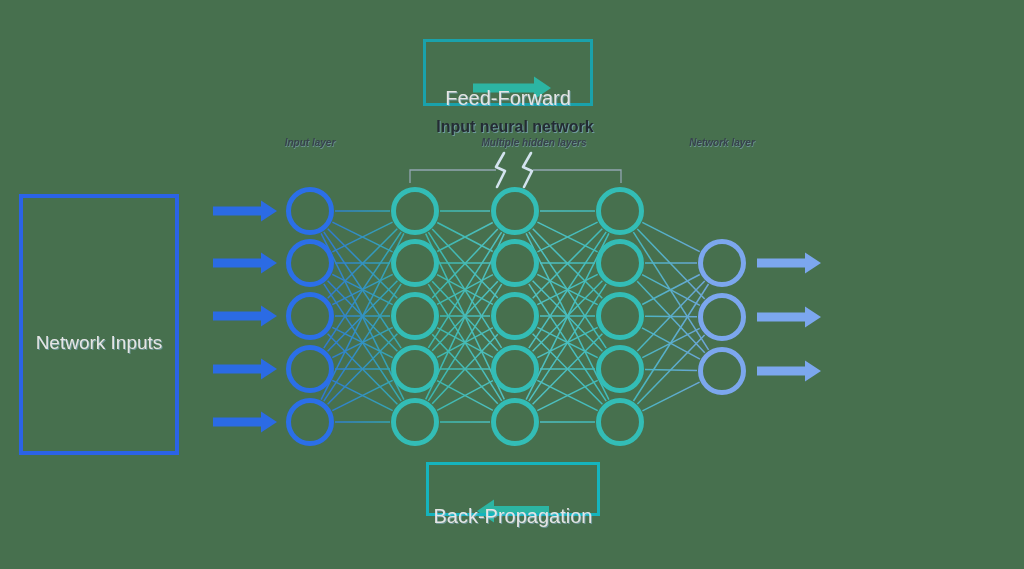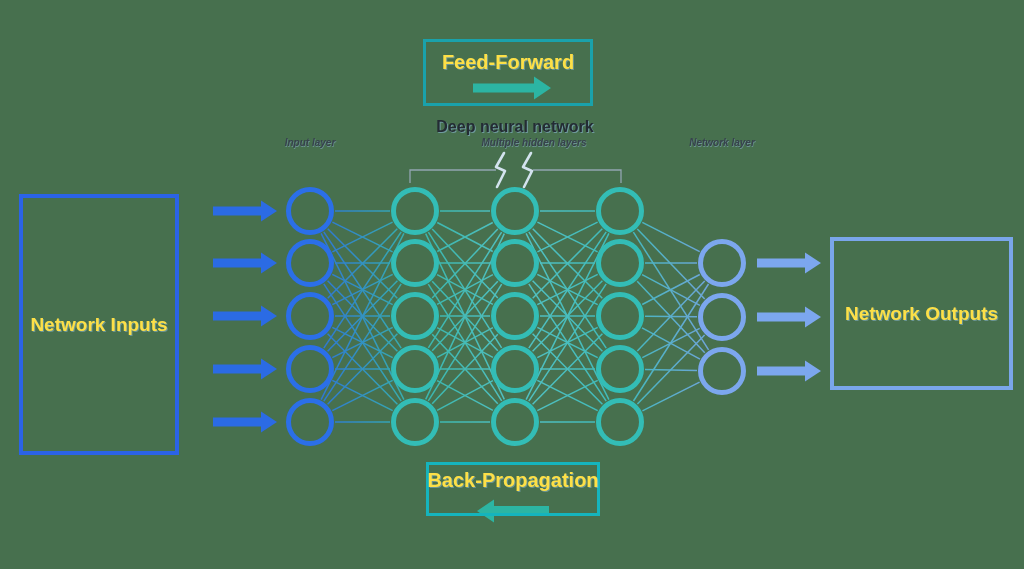--- a/index.html
+++ b/index.html
@@ -14,8 +14,9 @@
     display:flex; align-items:center; justify-content:center;
   }
   .box-label {
-    font-weight:bold; color:#fde047; white-space:nowrap;
+    font-weight:normal; color:#e5e5e5; white-space:nowrap;
     text-shadow:1px 1px 0 rgba(150,195,235,.45);
+    margin-top:36px;
   }
   .flow-box { flex-direction:column; justify-content:flex-start; border-width:3px; }
   .flow-box .box-label { font-size:20px; }

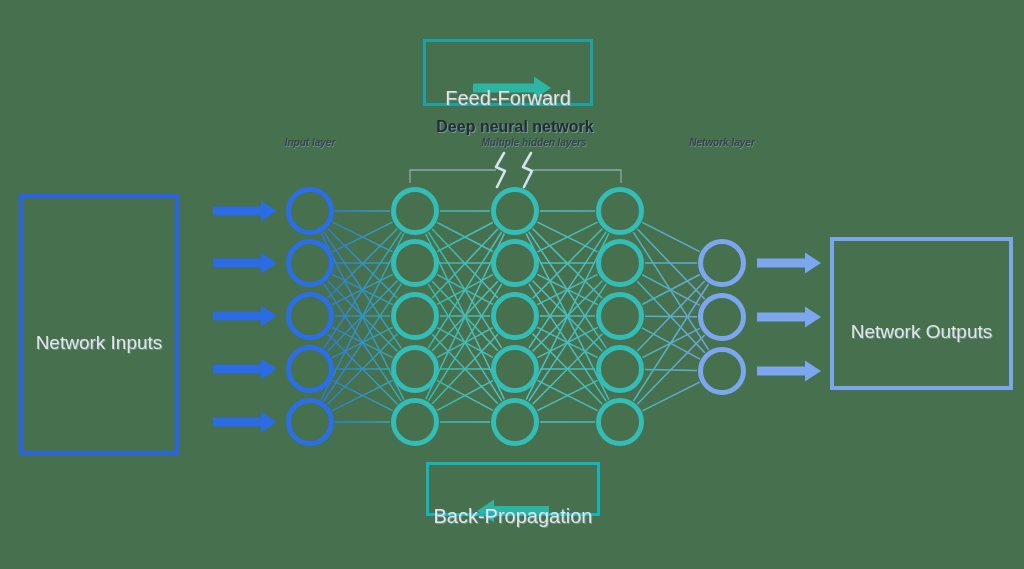--- a/index.html
+++ b/index.html
@@ -188,7 +188,7 @@
       <polygon points="549,506 494,506 494,499.5 477,511 494,522.5 494,516 549,516" fill="#2cb5a3"></polygon>
     </svg>
 
-  <div class="title" style="left:395px; top:118px; width:240px;">Deep neural network</div>
+  <div class="title" style="left:395px; top:118px; width:240px;">Input neural network</div>
 
   <div class="layer-label" style="left:250px; top:137px; width:120px;">Input layer</div>
   <div class="layer-label" style="left:444px; top:137px; width:180px;">Multiple hidden layers</div>

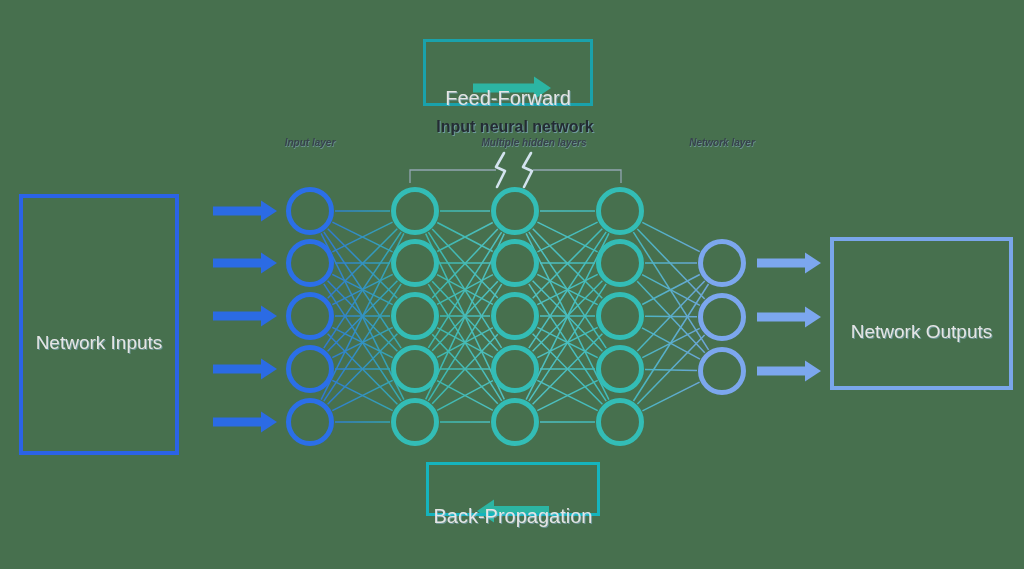--- a/index.html
+++ b/index.html
@@ -206,9 +206,6 @@
     <span class="box-label">Network Inputs</span>
   </div>
 
-  <div class="box io-box" style="left: 830px; top: 237px; width: 183px; height: 153px; border-color: rgb(122, 166, 234);">
-    <span class="box-label">Network Outputs</span>
-  </div>
 
 </div>
 

